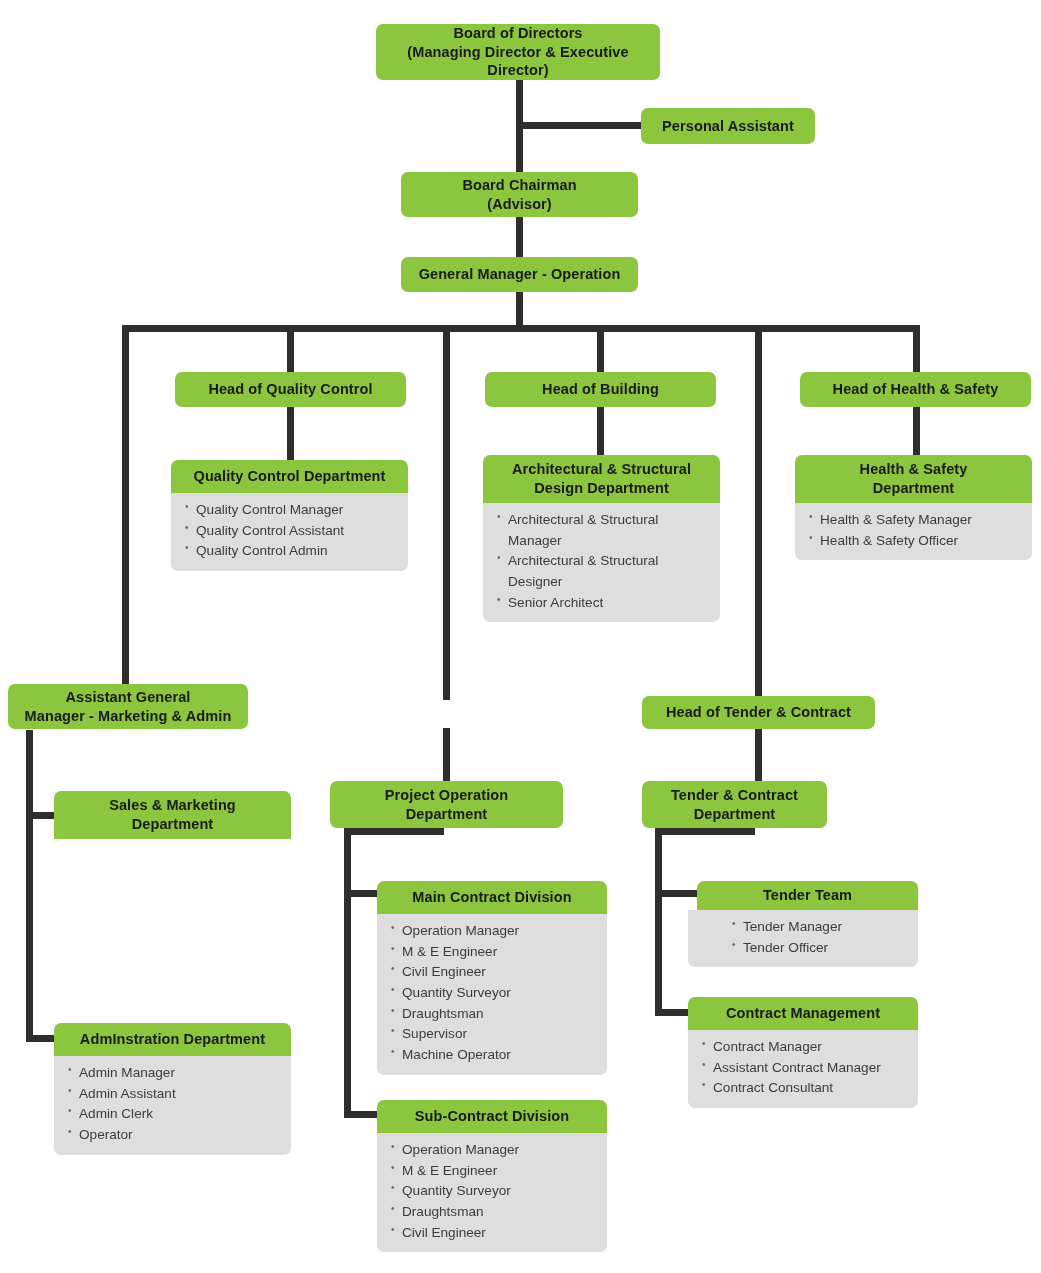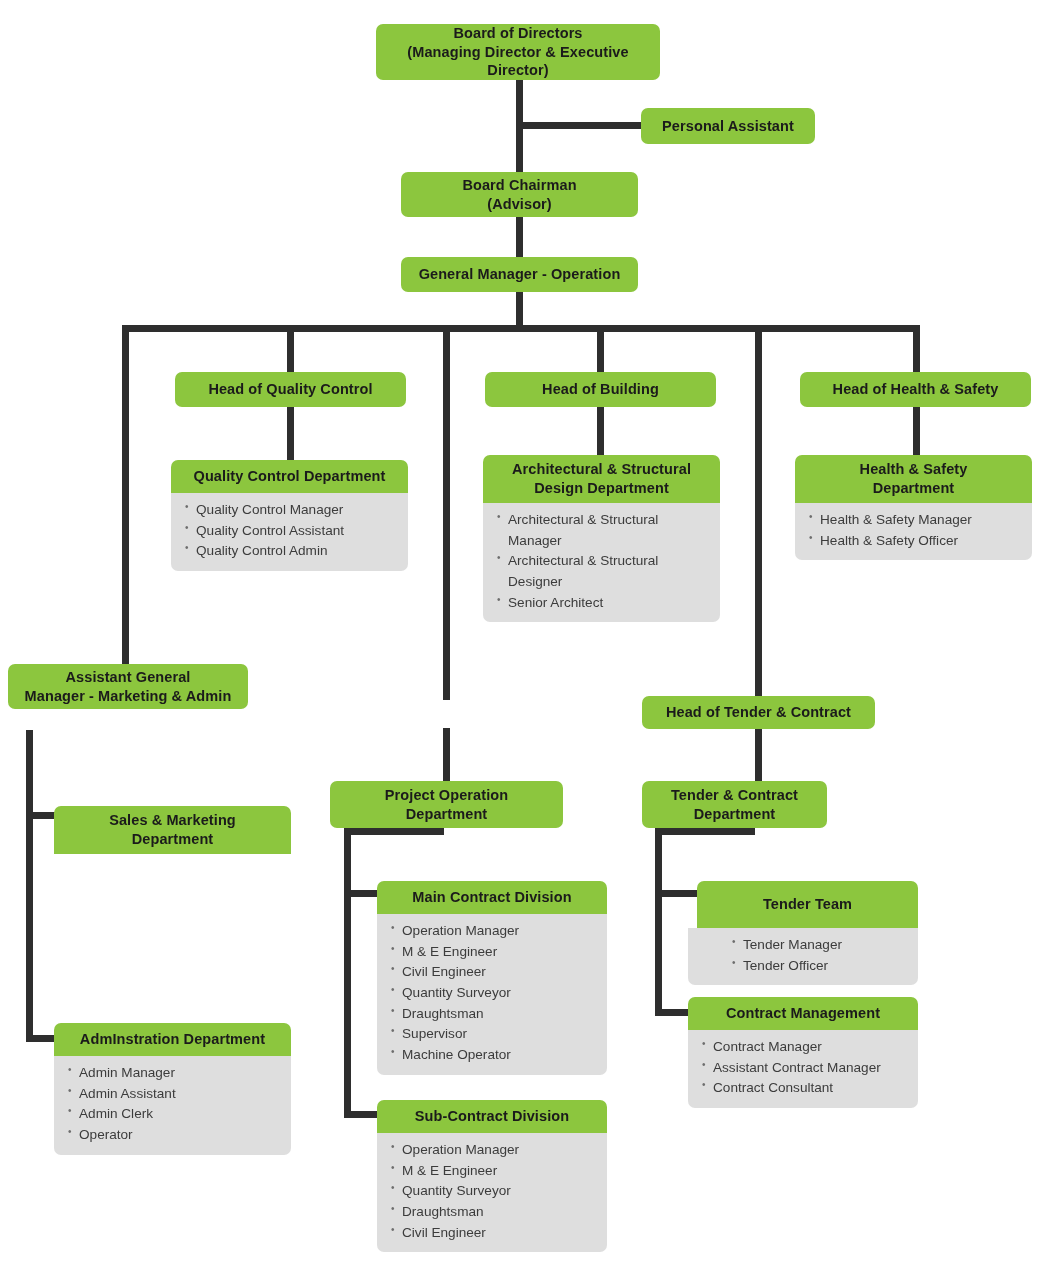--- a/index.html
+++ b/index.html
@@ -201,7 +201,7 @@
     </div>
   </div>
 
-  <div class="node" style="left:8px; top:664px; width:240px; height:53px;">
+  <div class="node" style="left:8px; top:684px; width:240px; height:53px;">
     <div class="node-head" style="height:45px; flex-direction:column;">
       <span>Assistant General</span>
       <span>Manager - Marketing &amp; Admin</span>

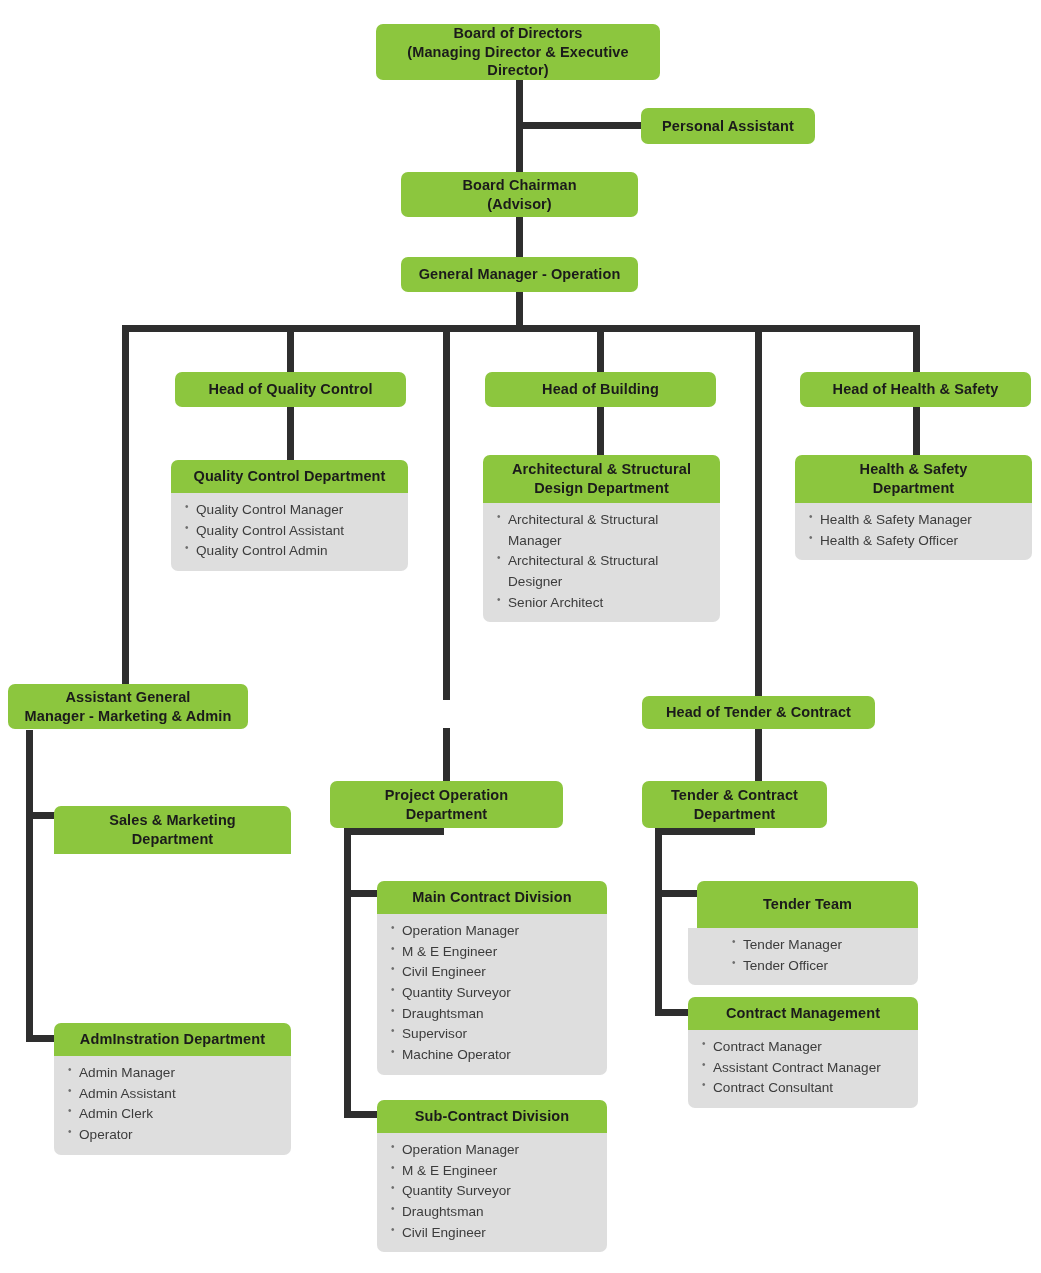--- a/index.html
+++ b/index.html
@@ -215,7 +215,7 @@
     </div>
   </div>
 
-  <div class="node with-list" style="left:54px; top:791px; width:237px;margin-top:15px;">
+  <div class="node with-list" style="left:54px; top:791px; width:237px;">
     <div class="node-head" style="height:48px; flex-direction:column;">
       <span>Sales &amp; Marketing</span>
       <span>Department</span>

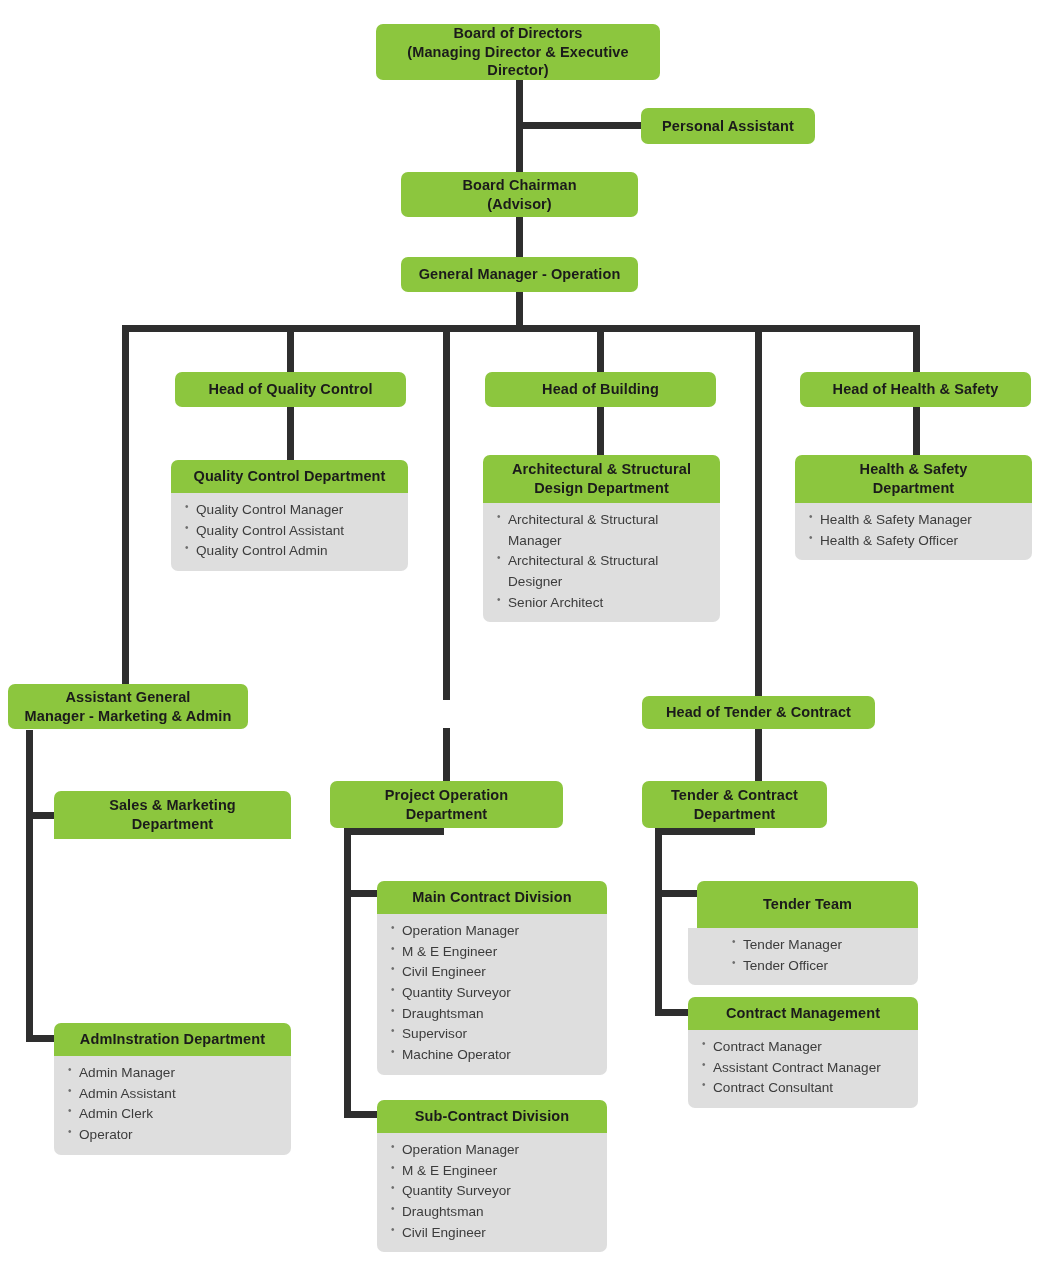--- a/index.html
+++ b/index.html
@@ -283,7 +283,7 @@
   </div>
 
   <div class="node with-list" style="left:688px; top:881px; width:230px;">
-    <div class="node-head" style="height:47px;margin-left:9px;">
+    <div class="node-head" style="height:29px;margin-left:9px;">
       <span>Tender Team</span>
     </div>
     <div class="node-body" style="padding-left:44px;">

